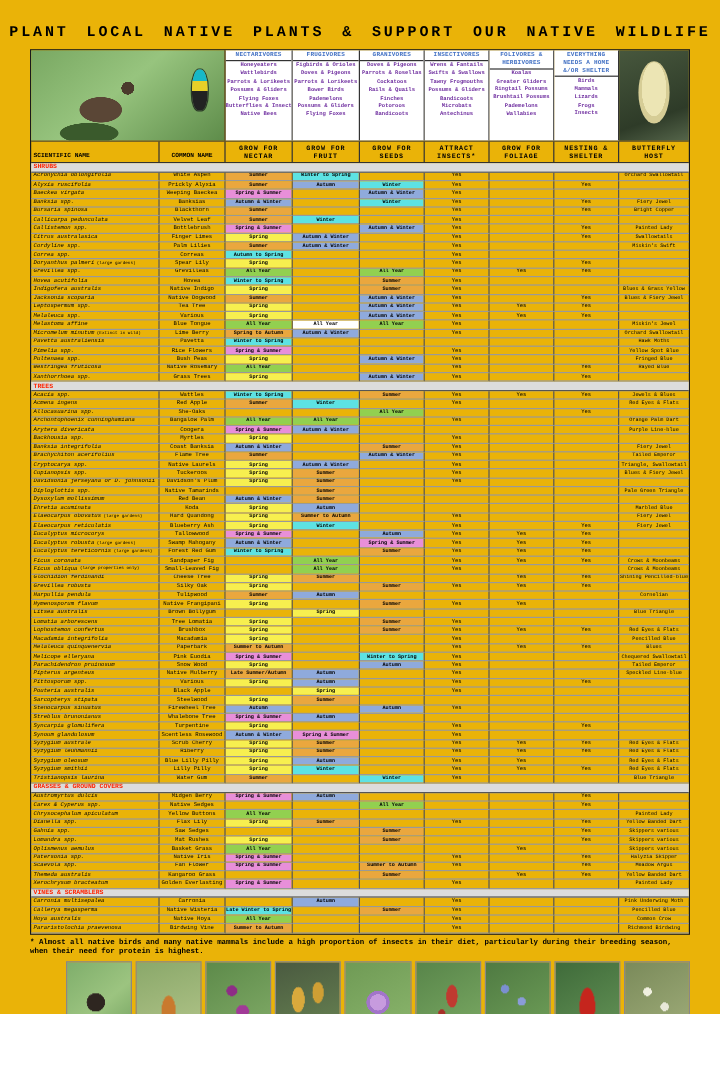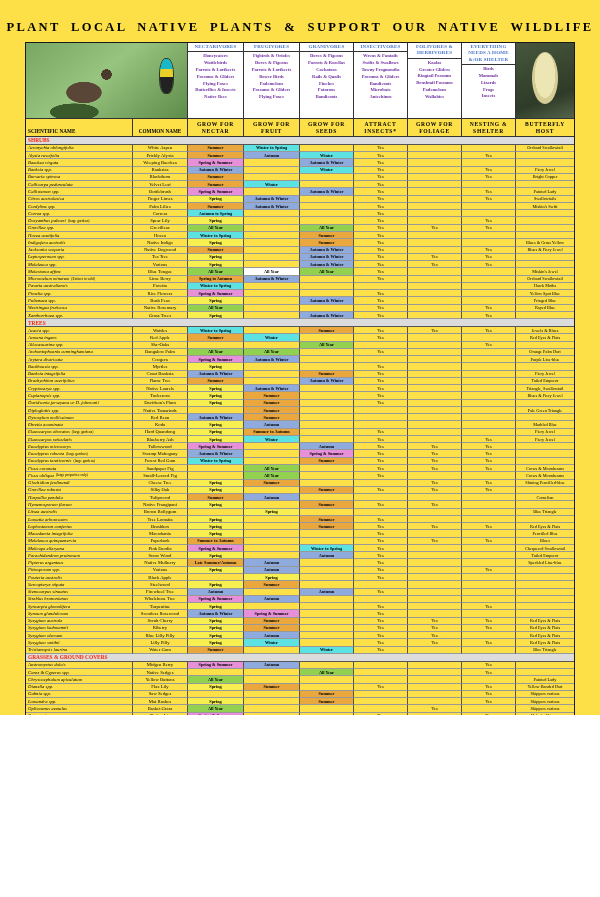--- a/index.html
+++ b/index.html
@@ -3,7 +3,7 @@
 <meta charset="utf-8">
 <style>
   html,body{margin:0;padding:0;background:#ffffff;}
-  .poster{width:600px;height:715px;background:#fde047;font-family:Liberation Serif, serif;color:#000;overflow:hidden;position:relative;}
+  .poster{width:600px;height:845px;background:#eab308;font-family:Liberation Mono, monospace;color:#000;overflow:hidden;position:relative;}
   .title{margin-top:20px;text-align:center;font-weight:bold;font-size:12.5px;letter-spacing:2.4px;word-spacing:5px;}
   .tablewrap{margin:7px 25px 0 25px;border:1.5px solid #1a1a1a;--cols:107px 55px 56px 56px 54px 54px 54px 54px 1fr;}
   .grid{display:grid;grid-template-columns:var(--cols);}

